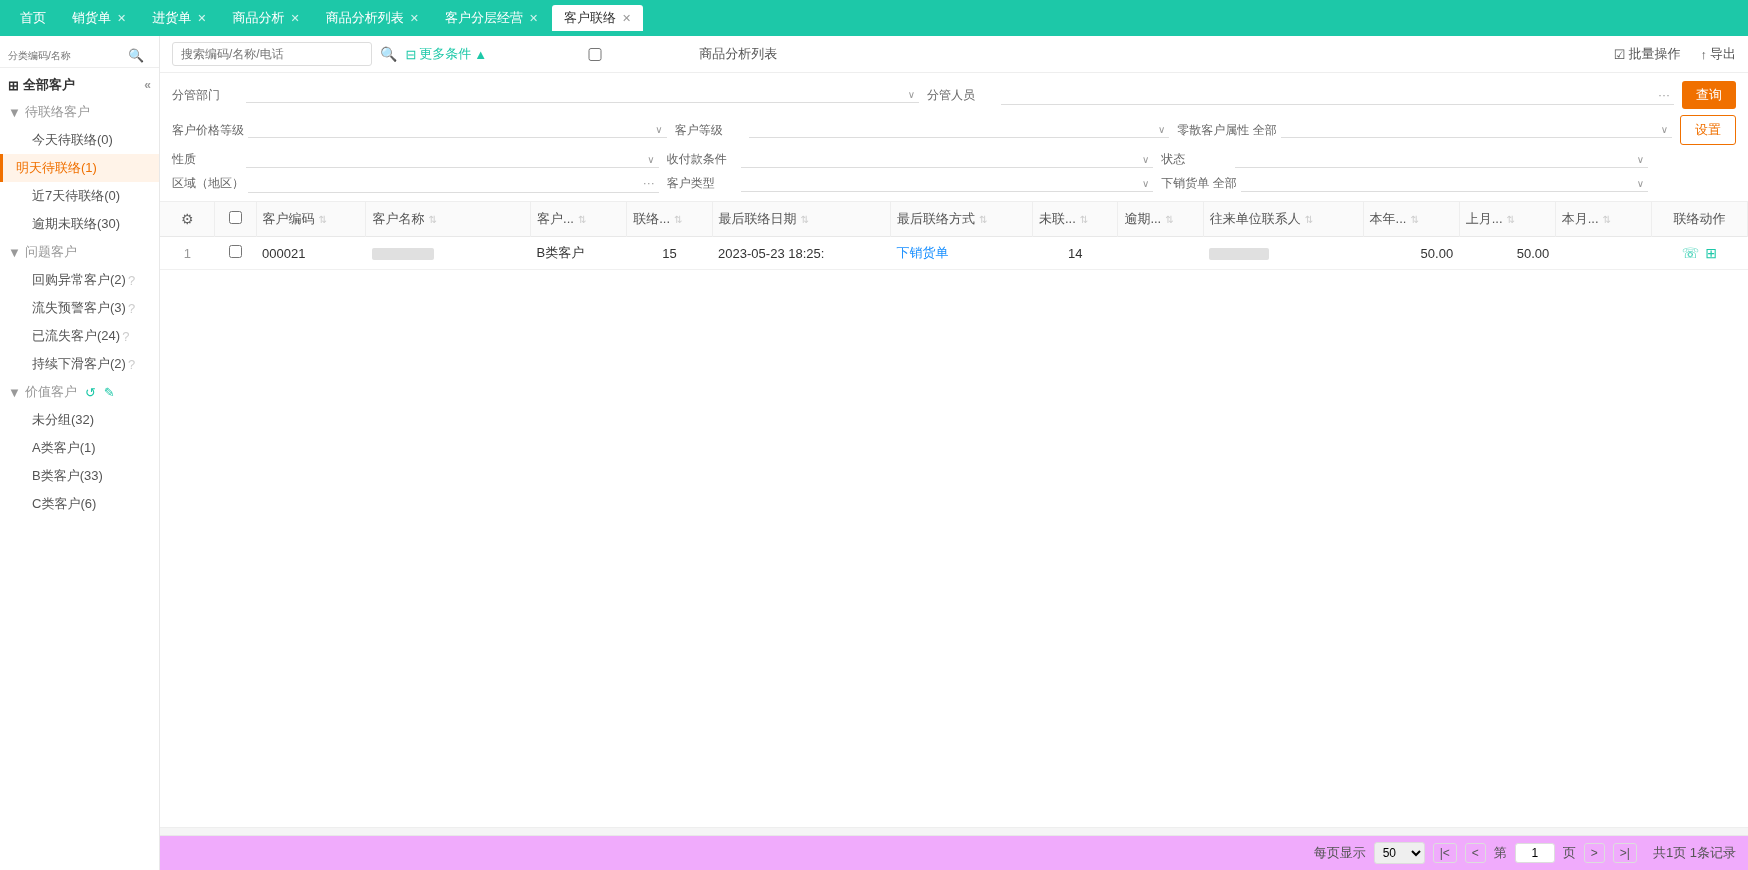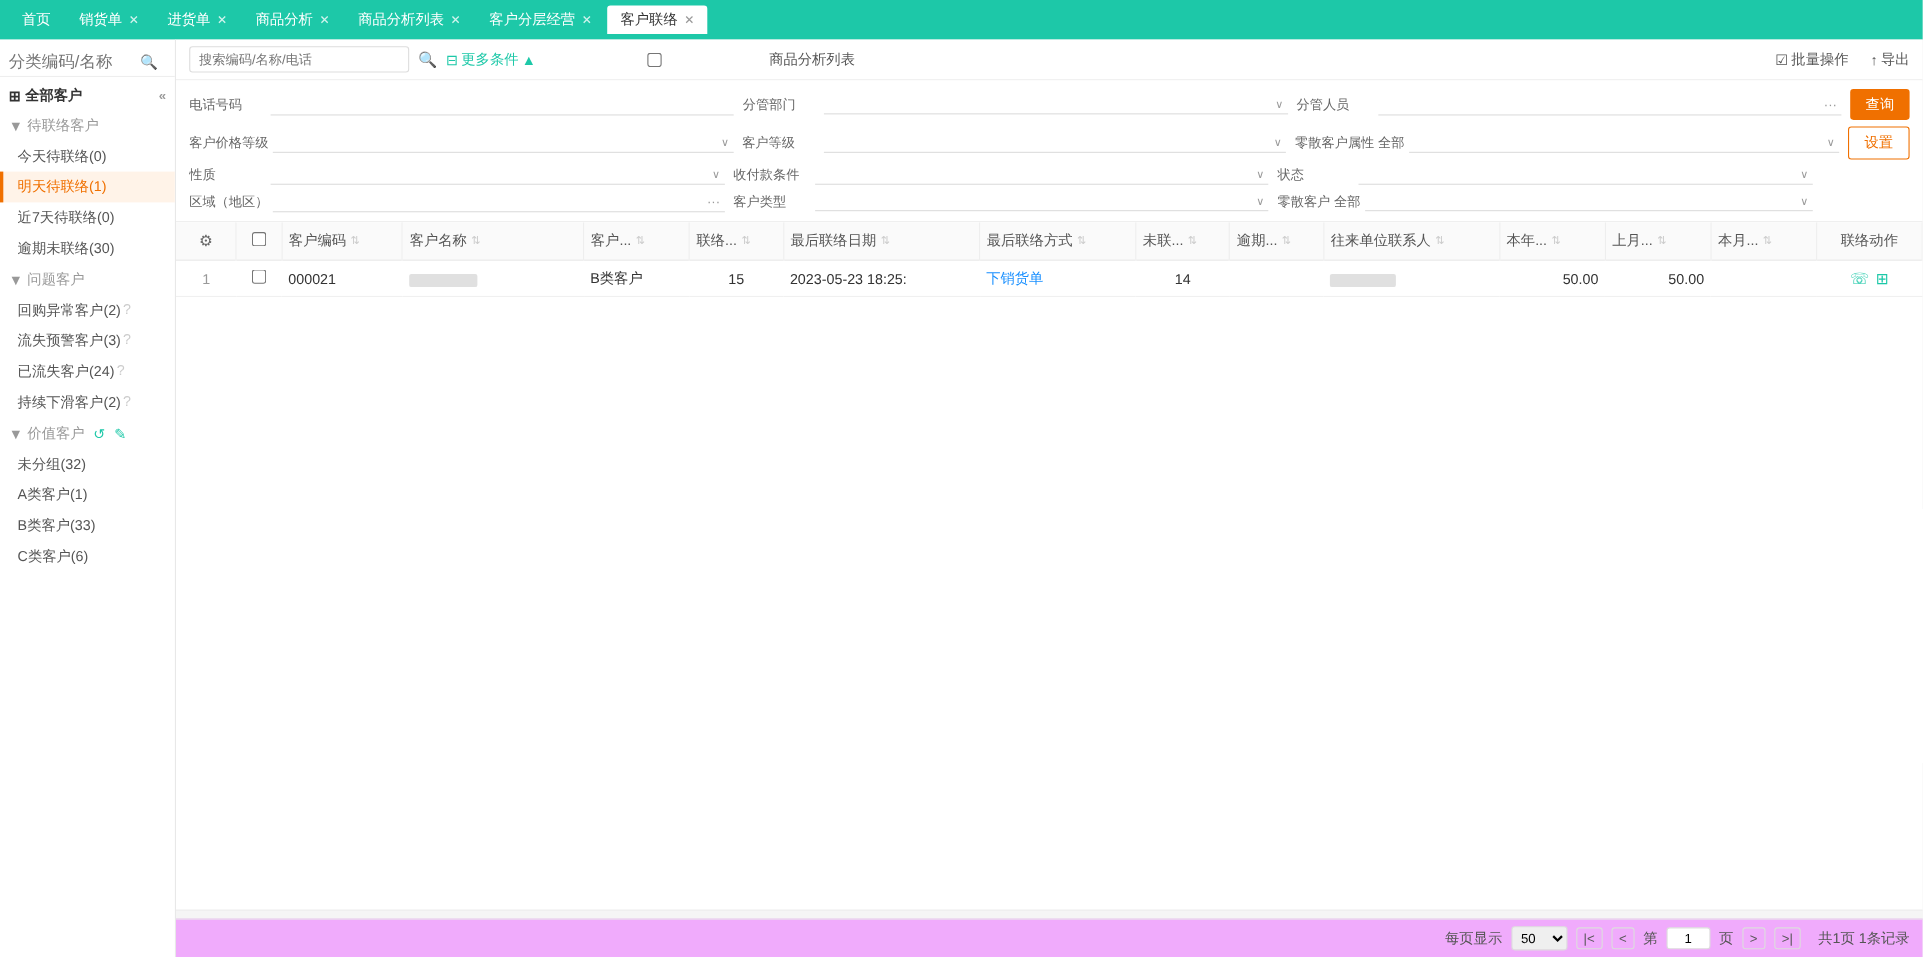--- a/index.html
+++ b/index.html
@@ -54,7 +54,7 @@
     .sidebar-search input {
       border: none;
       outline: none;
-      font-size: 15px;
+      font-size: 10px;
       color: #999;
       width: 120px;
       background: transparent;

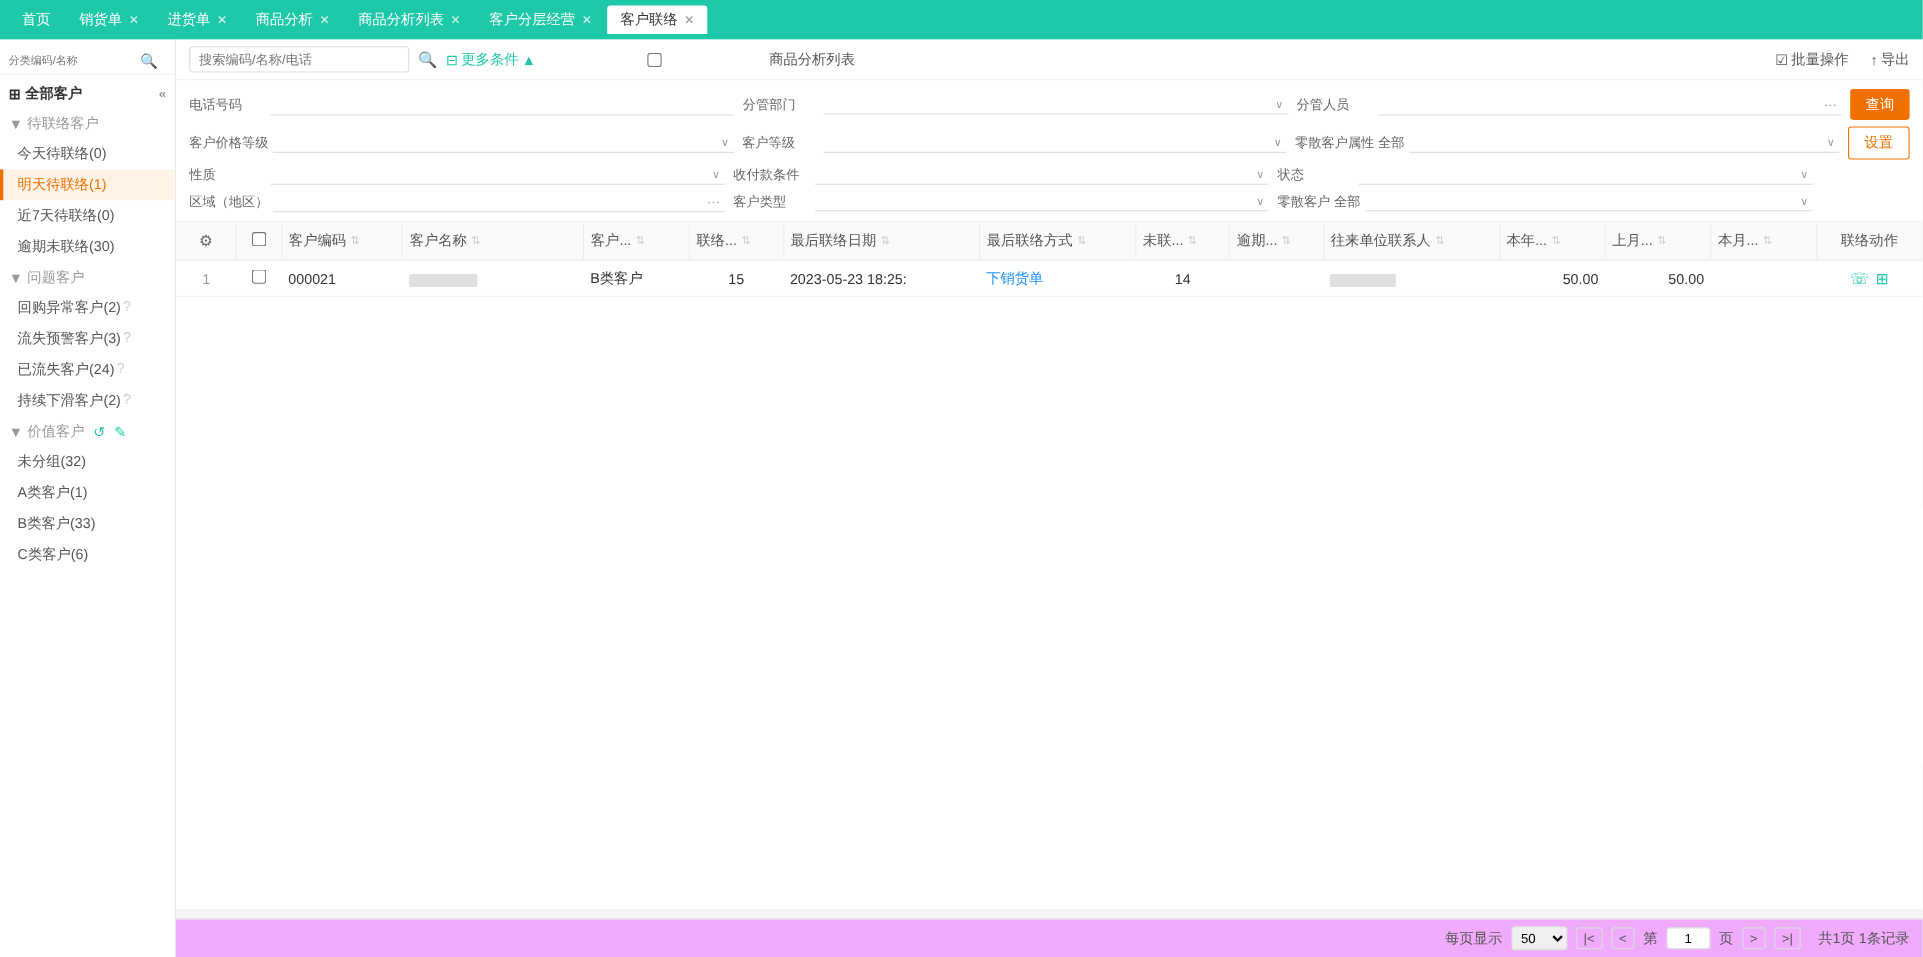--- a/index.html
+++ b/index.html
@@ -456,10 +456,6 @@
     <div class="adv-filter">
 
       <div class="adv-filter-row">
-        <div class="adv-field">
-          <label>电话号码</label>
-          <input class="field-input" type="text" style="">
-        </div>
         <div class="adv-field">
           <label>分管部门</label>
           <div class="field-select">

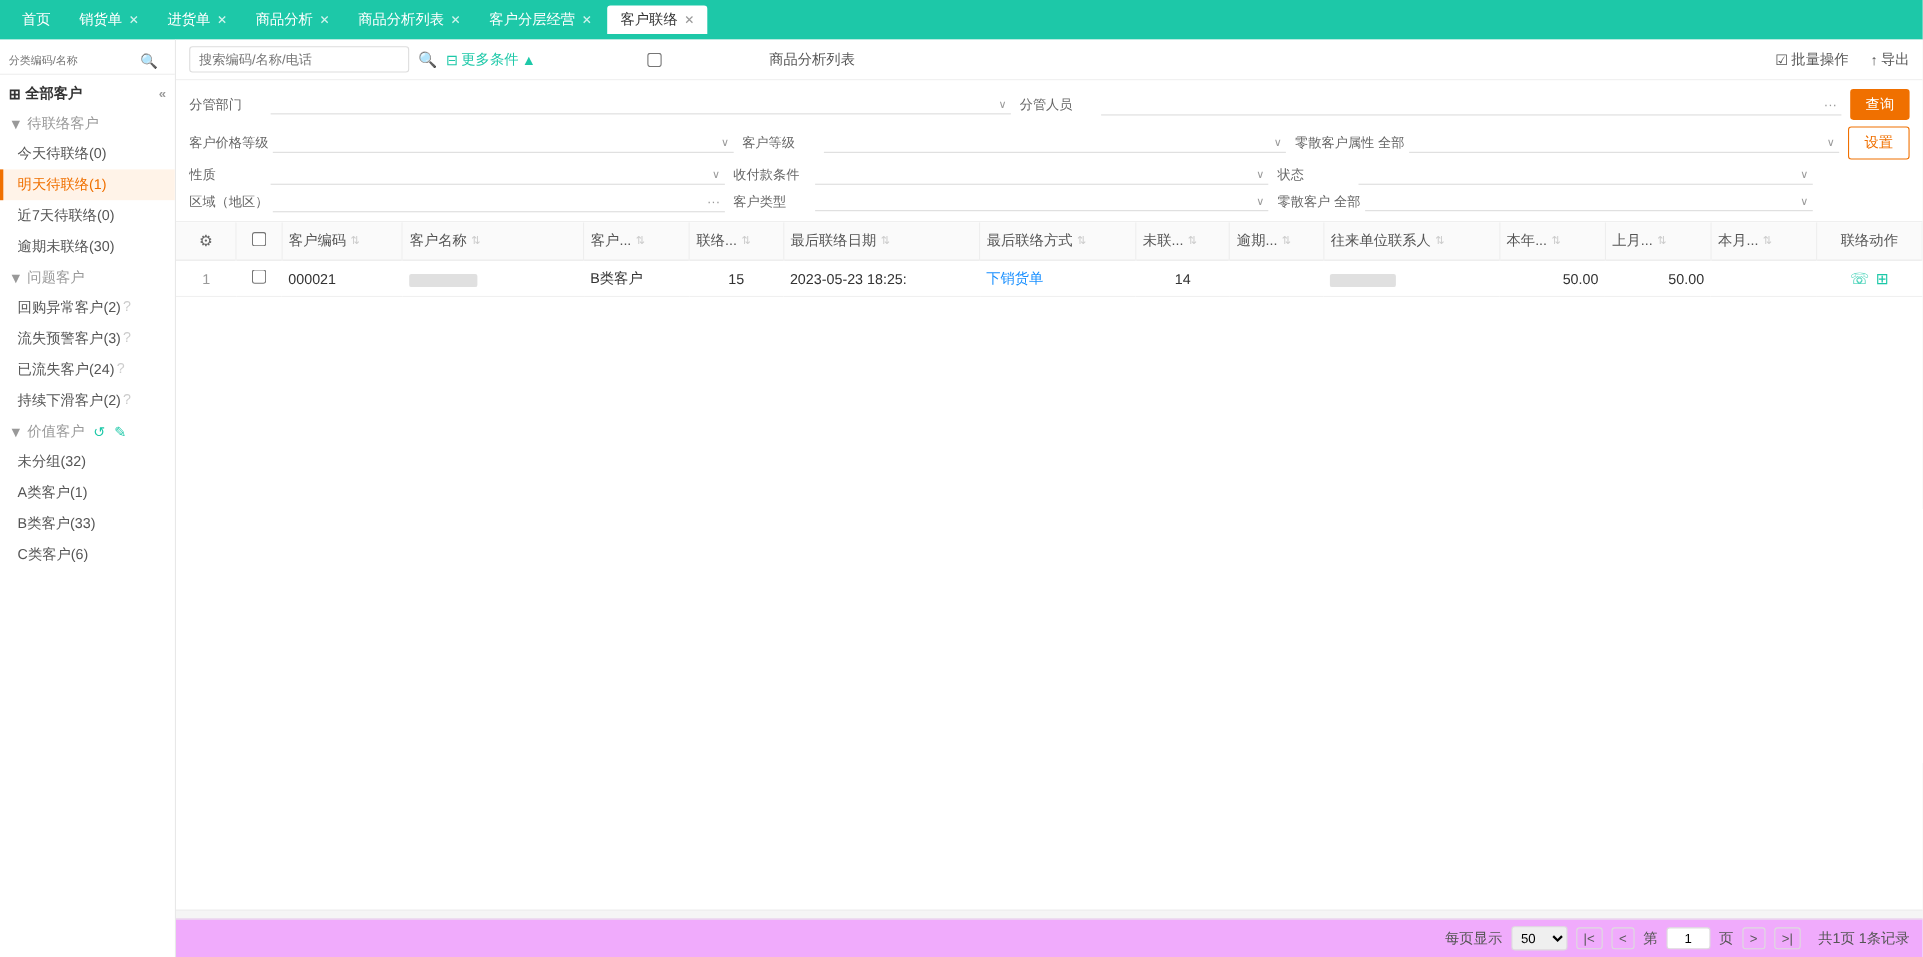--- a/index.html
+++ b/index.html
@@ -71,12 +71,12 @@
     }
     .sidebar-group-title .collapse-icon { color: #999; font-size: 12px; margin-left: auto; }
     .sidebar-item {
-      padding: 5px 8px 5px 16px;
+      padding: 5px 8px 5px 32px;
       color: #555;
       cursor: pointer;
       font-size: 12px;
       display: flex;
-      align-items: flex-start;
+      align-items: center;
     }
     .sidebar-item.active { background: #fff3e8; color: #f07000; border-left: 3px solid #f07000; padding-left: 13px; }
     .sidebar-section-label {

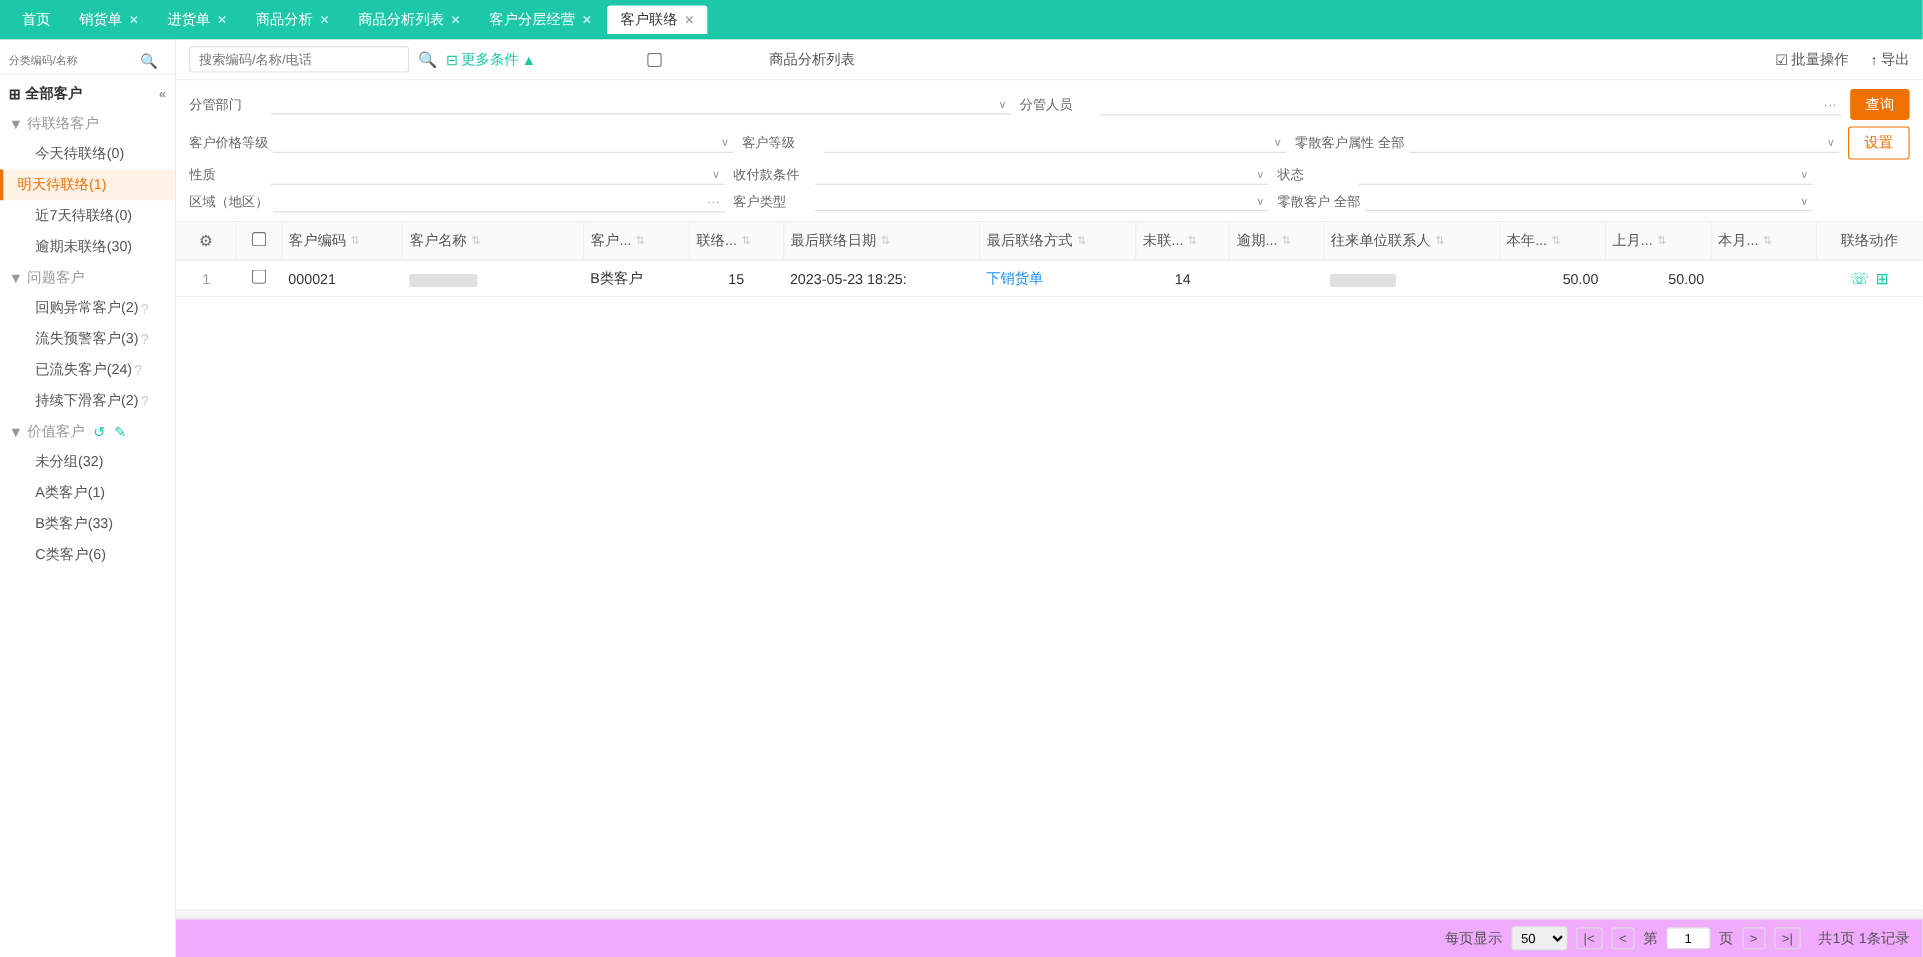--- a/index.html
+++ b/index.html
@@ -529,7 +529,7 @@
           </div>
         </div>
         <div class="adv-field">
-          <label>零散客户 全部</label>
+          <label>下销货单 全部</label>
           <div class="field-select">
             <span class="chev">∨</span>
           </div>

